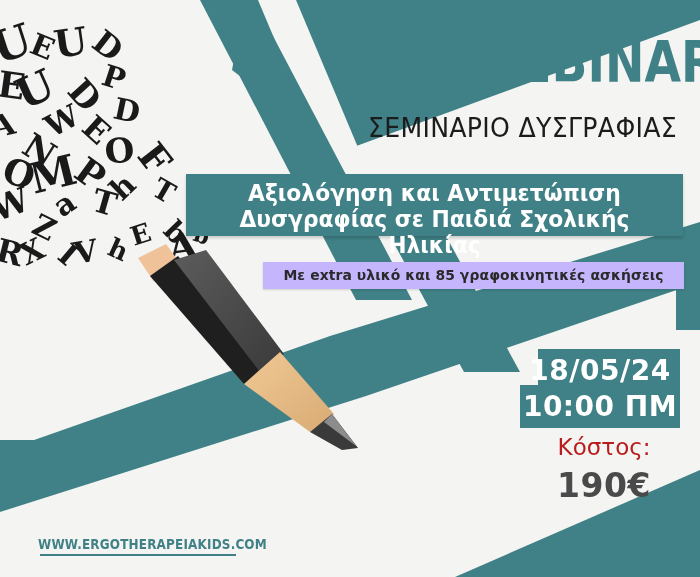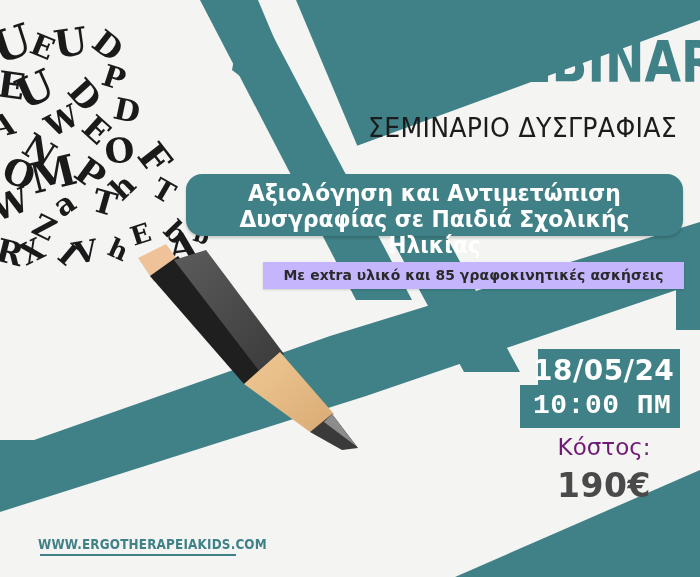--- a/index.html
+++ b/index.html
@@ -53,7 +53,6 @@
     position:absolute;left:186px;top:174px;width:497px;height:62px;
     background:#3f8186;
     box-shadow:0 2px 3px rgba(0,0,0,.18);
-    border-radius:16px;
   }
   #title-banner .tline{
     position:absolute;left:0;width:100%;

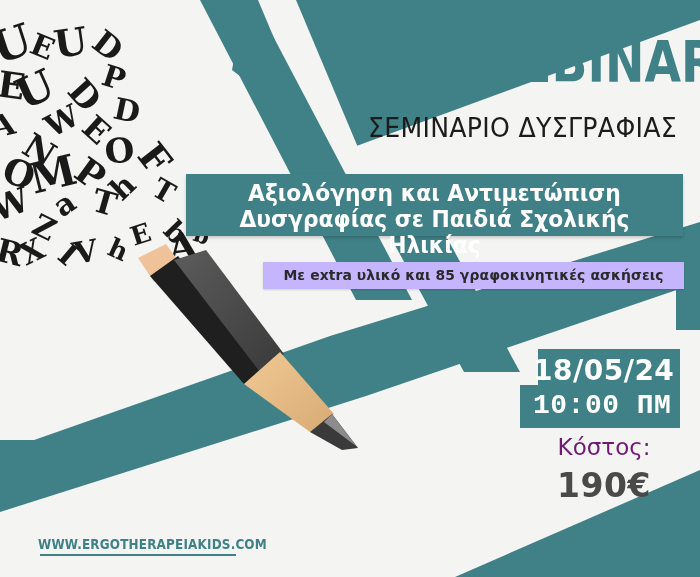--- a/index.html
+++ b/index.html
@@ -78,7 +78,7 @@
   
   #datebox{position:absolute;left:520px;top:349px;width:160px;height:79px;}
   #datebox .dt{
-    position:absolute;left:13px;width:160px;
+    position:absolute;left:0;width:160px;text-align:center;
     color:#ffffff;font-weight:700;font-size:28px;letter-spacing:0.5px;
   }
   #date-line{top:5px;}

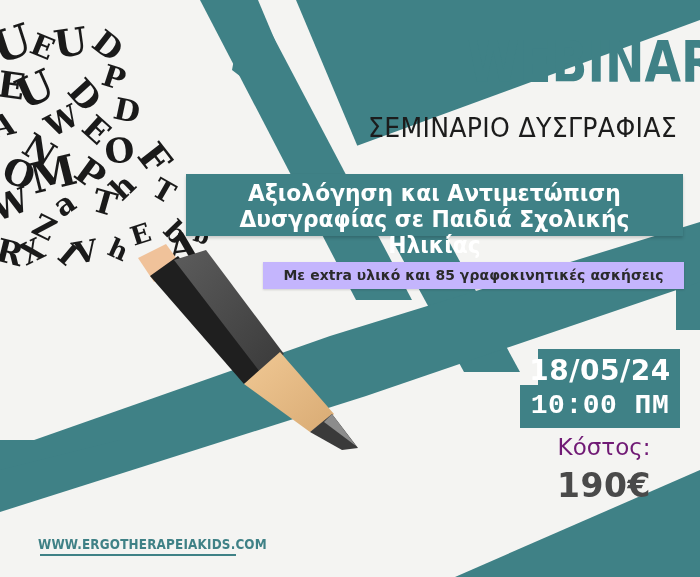--- a/index.html
+++ b/index.html
@@ -82,7 +82,7 @@
     color:#ffffff;font-weight:700;font-size:28px;letter-spacing:0.5px;
   }
   #date-line{top:5px;}
-  #time-line{top:41px;font-family:Liberation Mono, monospace;}
+  #time-line{top:41px;}
 
   #cost-label{
     left:524px;top:434px;width:160px;text-align:center;

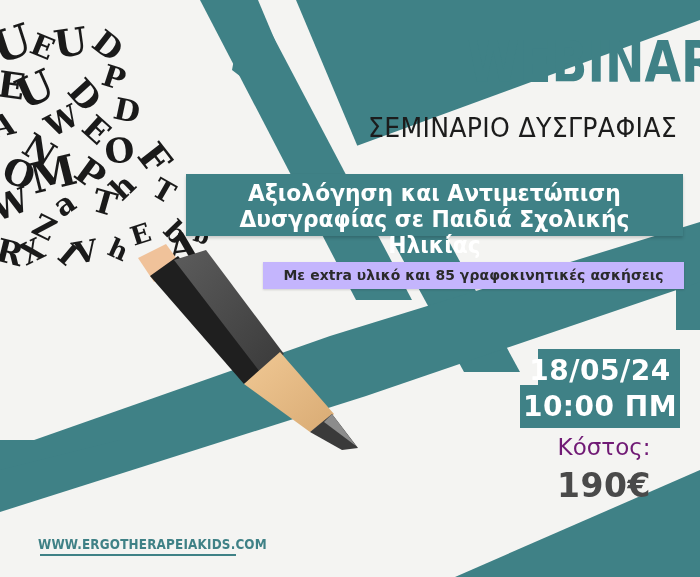--- a/index.html
+++ b/index.html
@@ -86,7 +86,7 @@
 
   #cost-label{
     left:524px;top:434px;width:160px;text-align:center;
-    font-size:23px;color:#701a75;font-weight:400;
+    font-size:23px;color:#b91c1c;font-weight:400;
   }
   #cost-value{
     left:524px;top:466px;width:160px;text-align:center;

